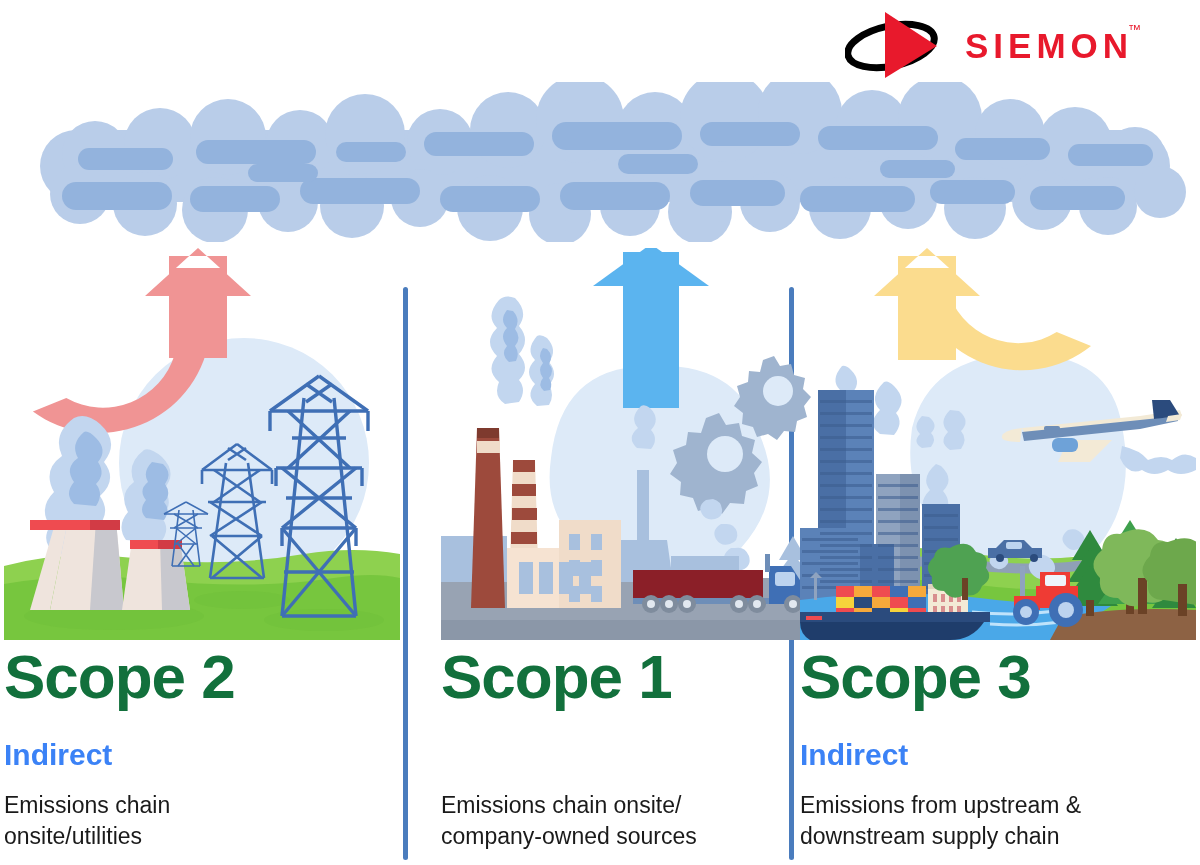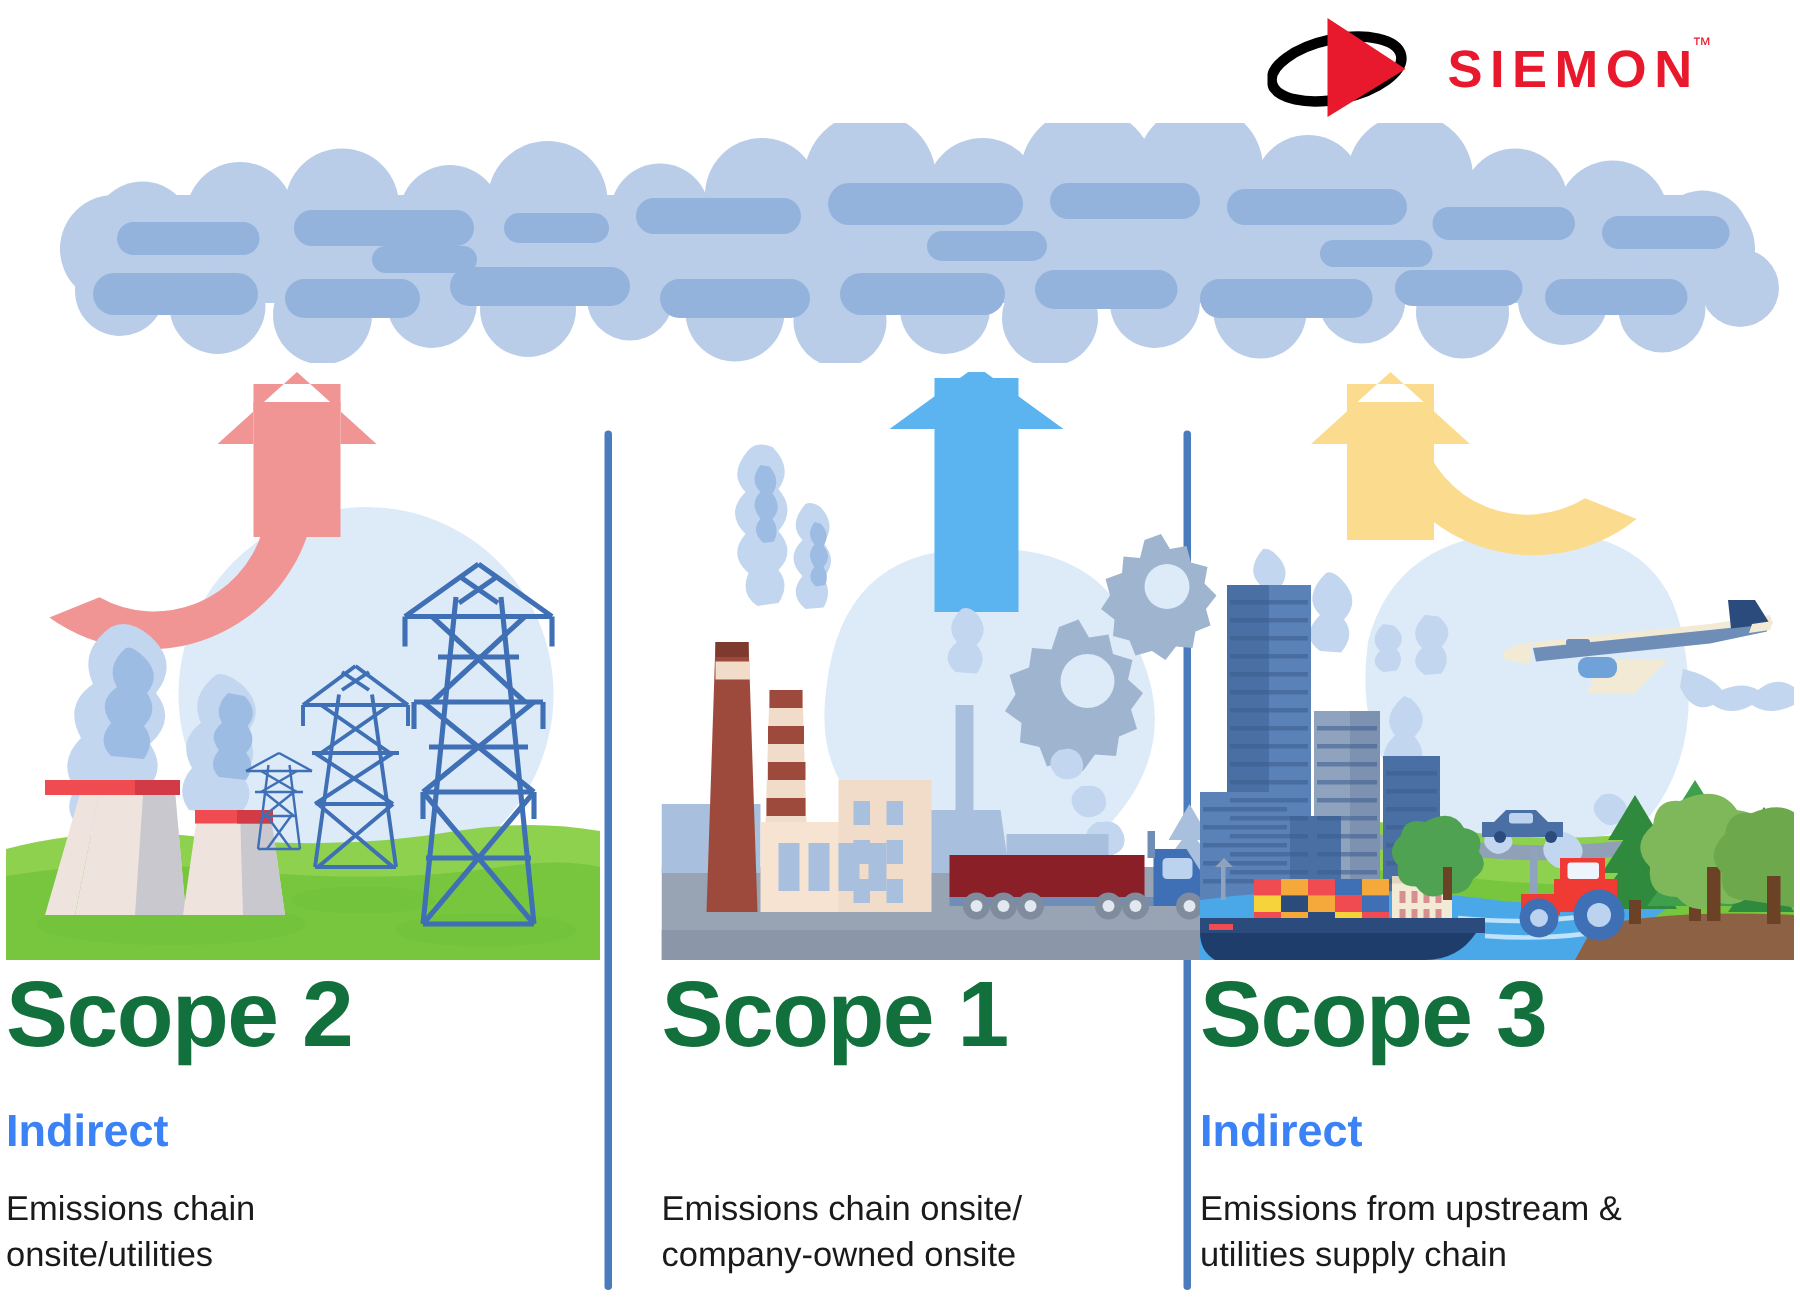--- a/index.html
+++ b/index.html
@@ -381,7 +381,7 @@
     <div class="caption scope-title">Scope 1</div>
     <div class="caption scope-desc">
       <div>Emissions chain onsite/</div>
-      <div>company-owned onsite</div>
+      <div>company-owned sources</div>
     </div>
   </div>
 

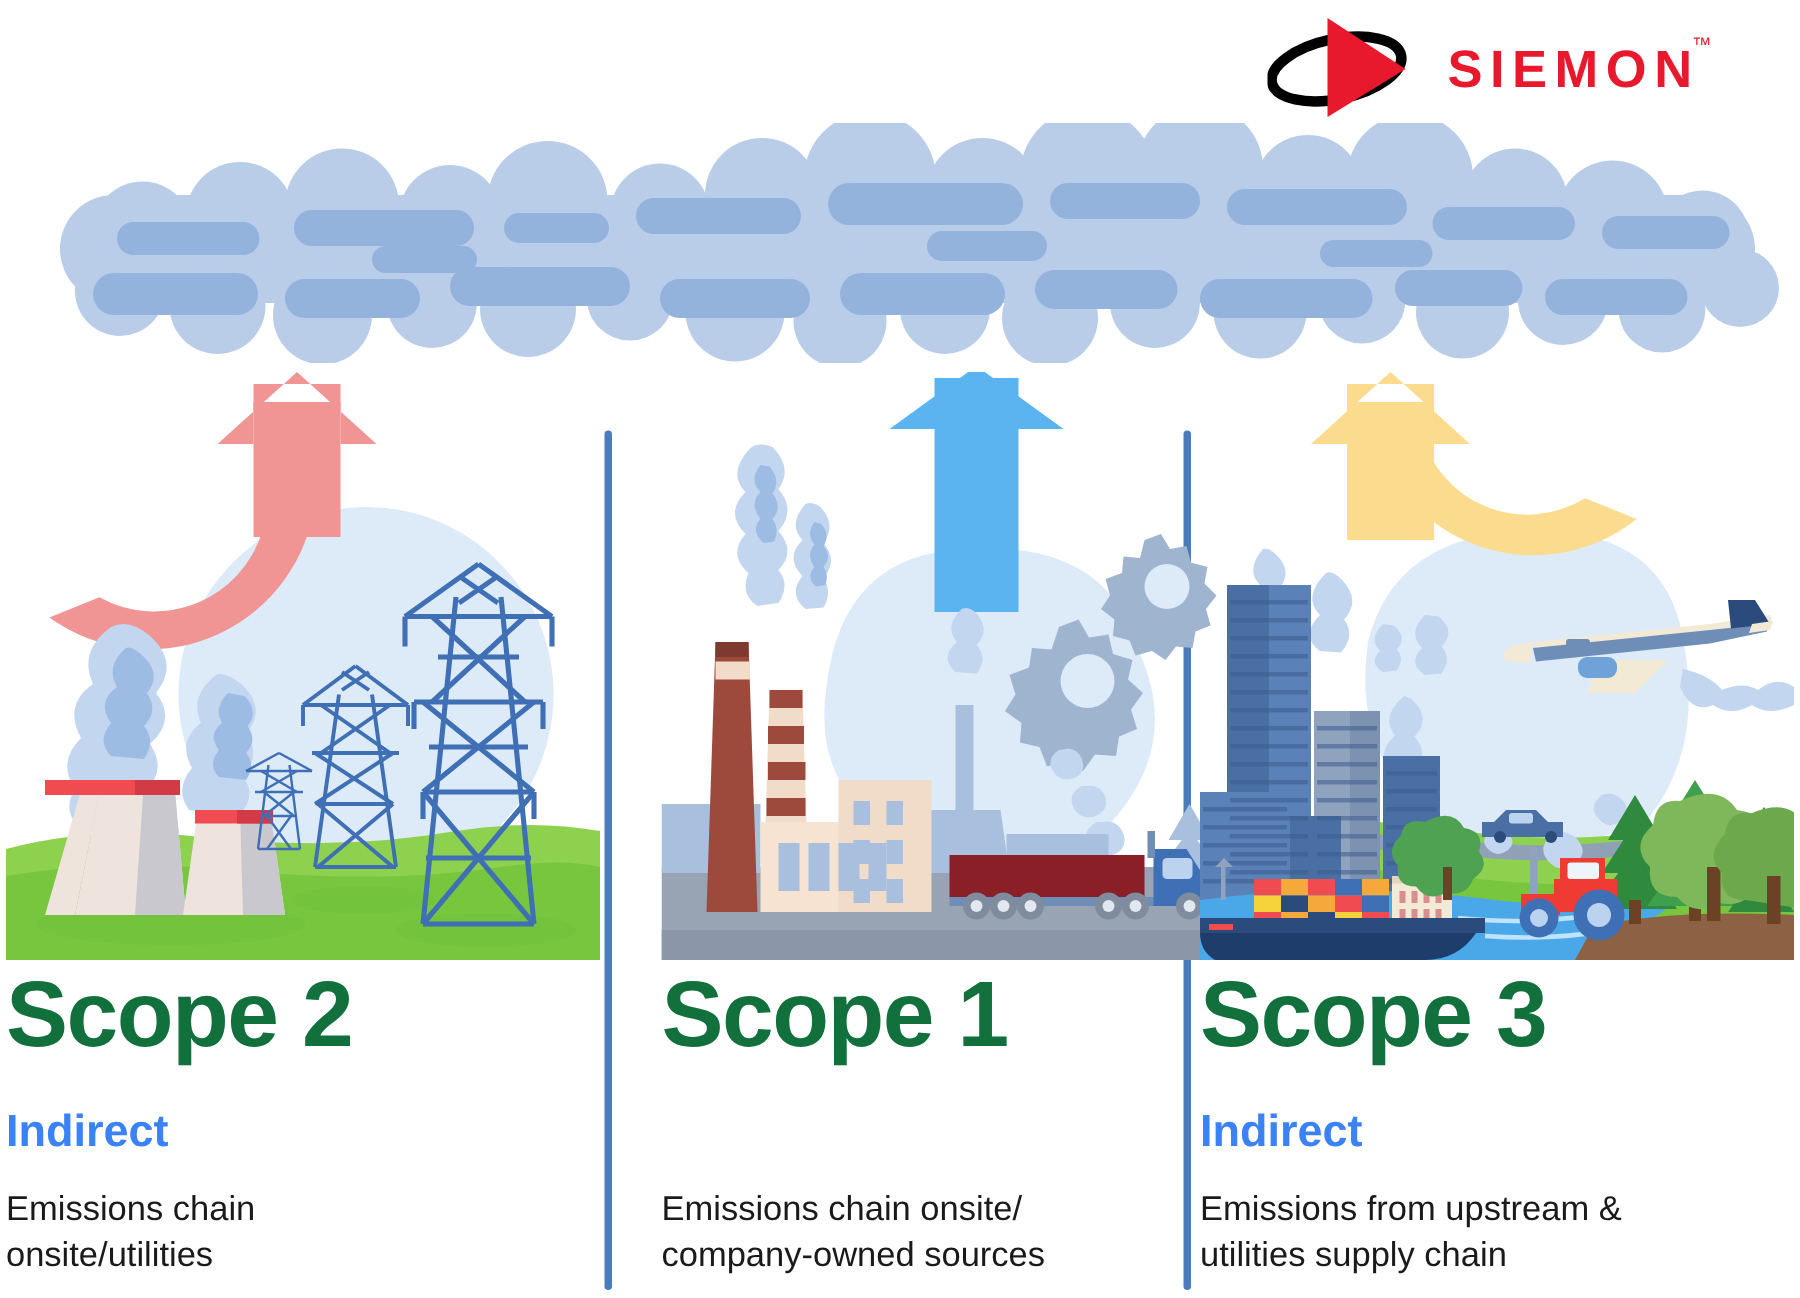--- a/index.html
+++ b/index.html
@@ -572,7 +572,7 @@
     <div class="caption scope-kind">Indirect</div>
     <div class="caption scope-desc">
       <div>Emissions from upstream &amp;</div>
-      <div>utilities supply chain</div>
+      <div>downstream supply chain</div>
     </div>
   </div>
 

